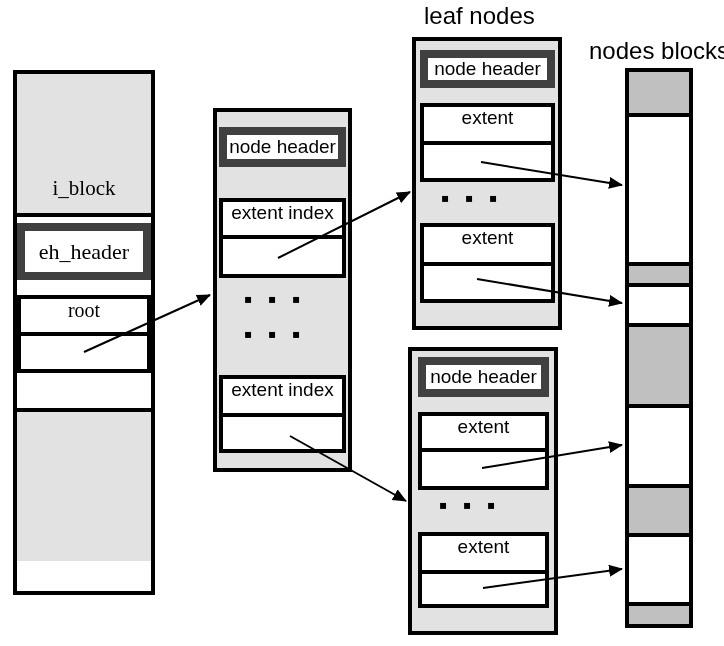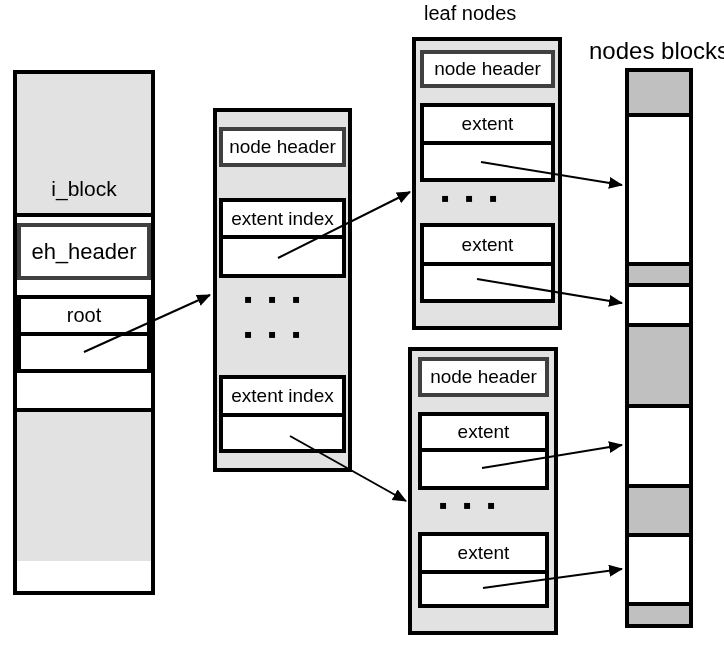--- a/index.html
+++ b/index.html
@@ -27,7 +27,7 @@
 
 <div id="canvas">
 
-  <div class="title" style="left:424px; top:2px; font-size:20px;">leaf nodes</div>
+  <div class="title" style="left:424px; top:2px; font-size:24px;">leaf nodes</div>
   <div class="title" style="left:589px; top:37px; font-size:24px;">nodes blocks</div>
 
   <div class="box" style="left:13px; top:70px; width:142px; height:525px;">

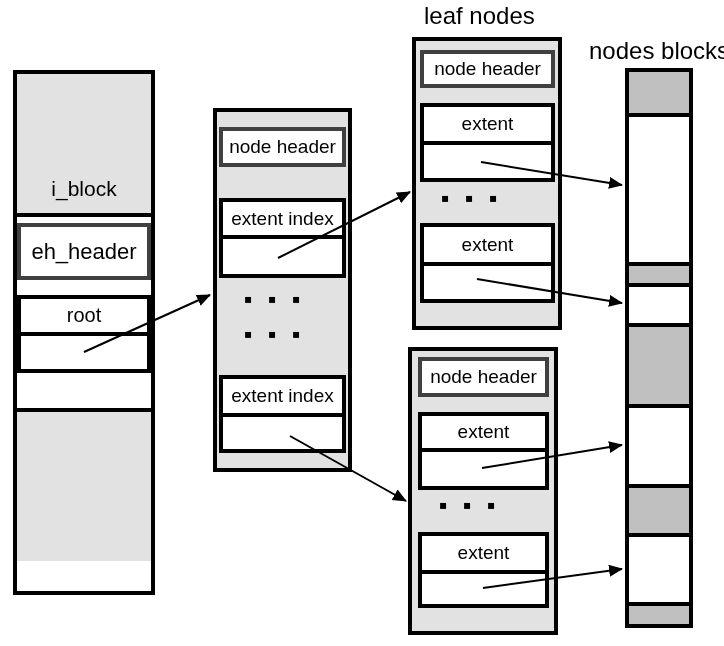--- a/index.html
+++ b/index.html
@@ -11,7 +11,7 @@
   .box { position:absolute; border:4px solid #000; box-sizing:border-box; background:#fff; }
   .inner { position:absolute; box-sizing:border-box; }
   .graybg {  }
-  .wbox { border:4px solid #404040; background:#fff; display:flex; align-items:center; justify-content:center; }
+  .wbox { border:8px solid #404040; background:#fff; display:flex; align-items:center; justify-content:center; }
   .row1 { border-bottom:4px solid #000; display:flex; align-items:center; justify-content:center; box-sizing:content-box; }
   .blackline { background:#000; }
   .dots { position:absolute; width:100px; text-align:center; font-family:"DejaVu Sans", sans-serif;

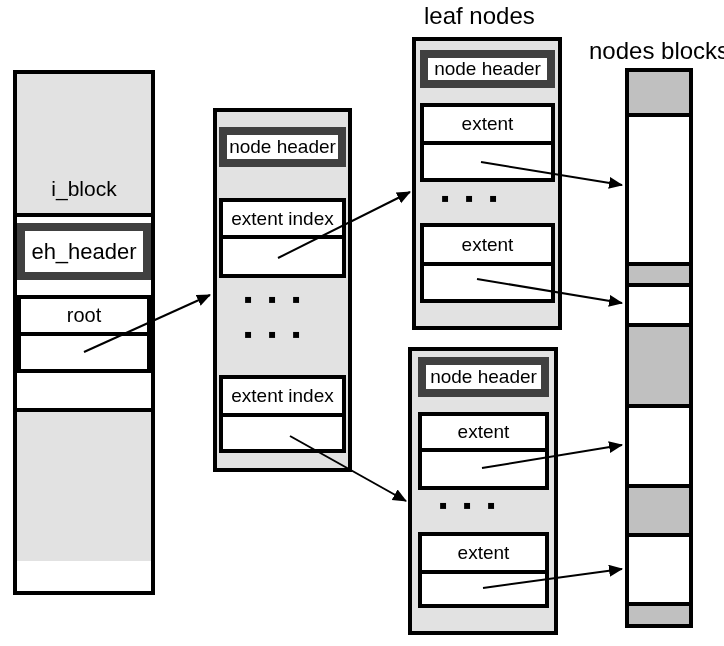--- a/index.html
+++ b/index.html
@@ -12,7 +12,7 @@
   .inner { position:absolute; box-sizing:border-box; }
   .graybg {  }
   .wbox { border:8px solid #404040; background:#fff; display:flex; align-items:center; justify-content:center; }
-  .row1 { border-bottom:4px solid #000; display:flex; align-items:center; justify-content:center; box-sizing:content-box; }
+  .row1 { border-bottom:4px solid #000; display:flex; justify-content:center; box-sizing:content-box; }
   .blackline { background:#000; }
   .dots { position:absolute; width:100px; text-align:center; font-family:"DejaVu Sans", sans-serif;
           font-size:12px; letter-spacing:6px; line-height:14px; color:#000; }

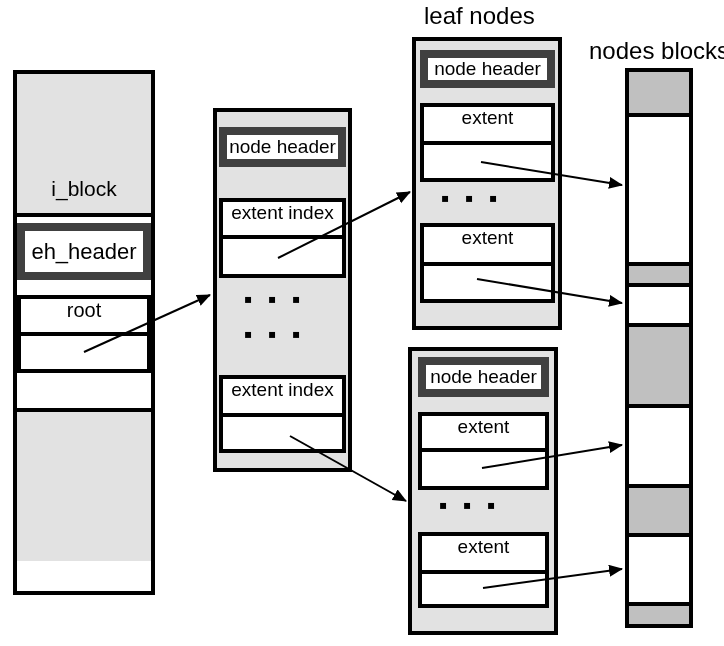--- a/index.html
+++ b/index.html
@@ -30,7 +30,7 @@
   <div class="title" style="left:424px; top:2px; font-size:24px;">leaf nodes</div>
   <div class="title" style="left:589px; top:37px; font-size:24px;">nodes blocks</div>
 
-  <div class="box" style="left:13px; top:70px; width:142px; height:525px;">
+  <div class="box" style="left:13px; top:70px; width:142px; height:525px;font-family:Liberation Serif, serif;">
     <div class="inner graybg" style="left: 0px; top: 0px; width: 134px; height: 139px; display: flex; align-items: flex-end; justify-content: center; padding-bottom: 12px; background: rgb(226, 226, 226);">
       <span class="lbl" style="font-size:21px;">i_block</span>
     </div>

